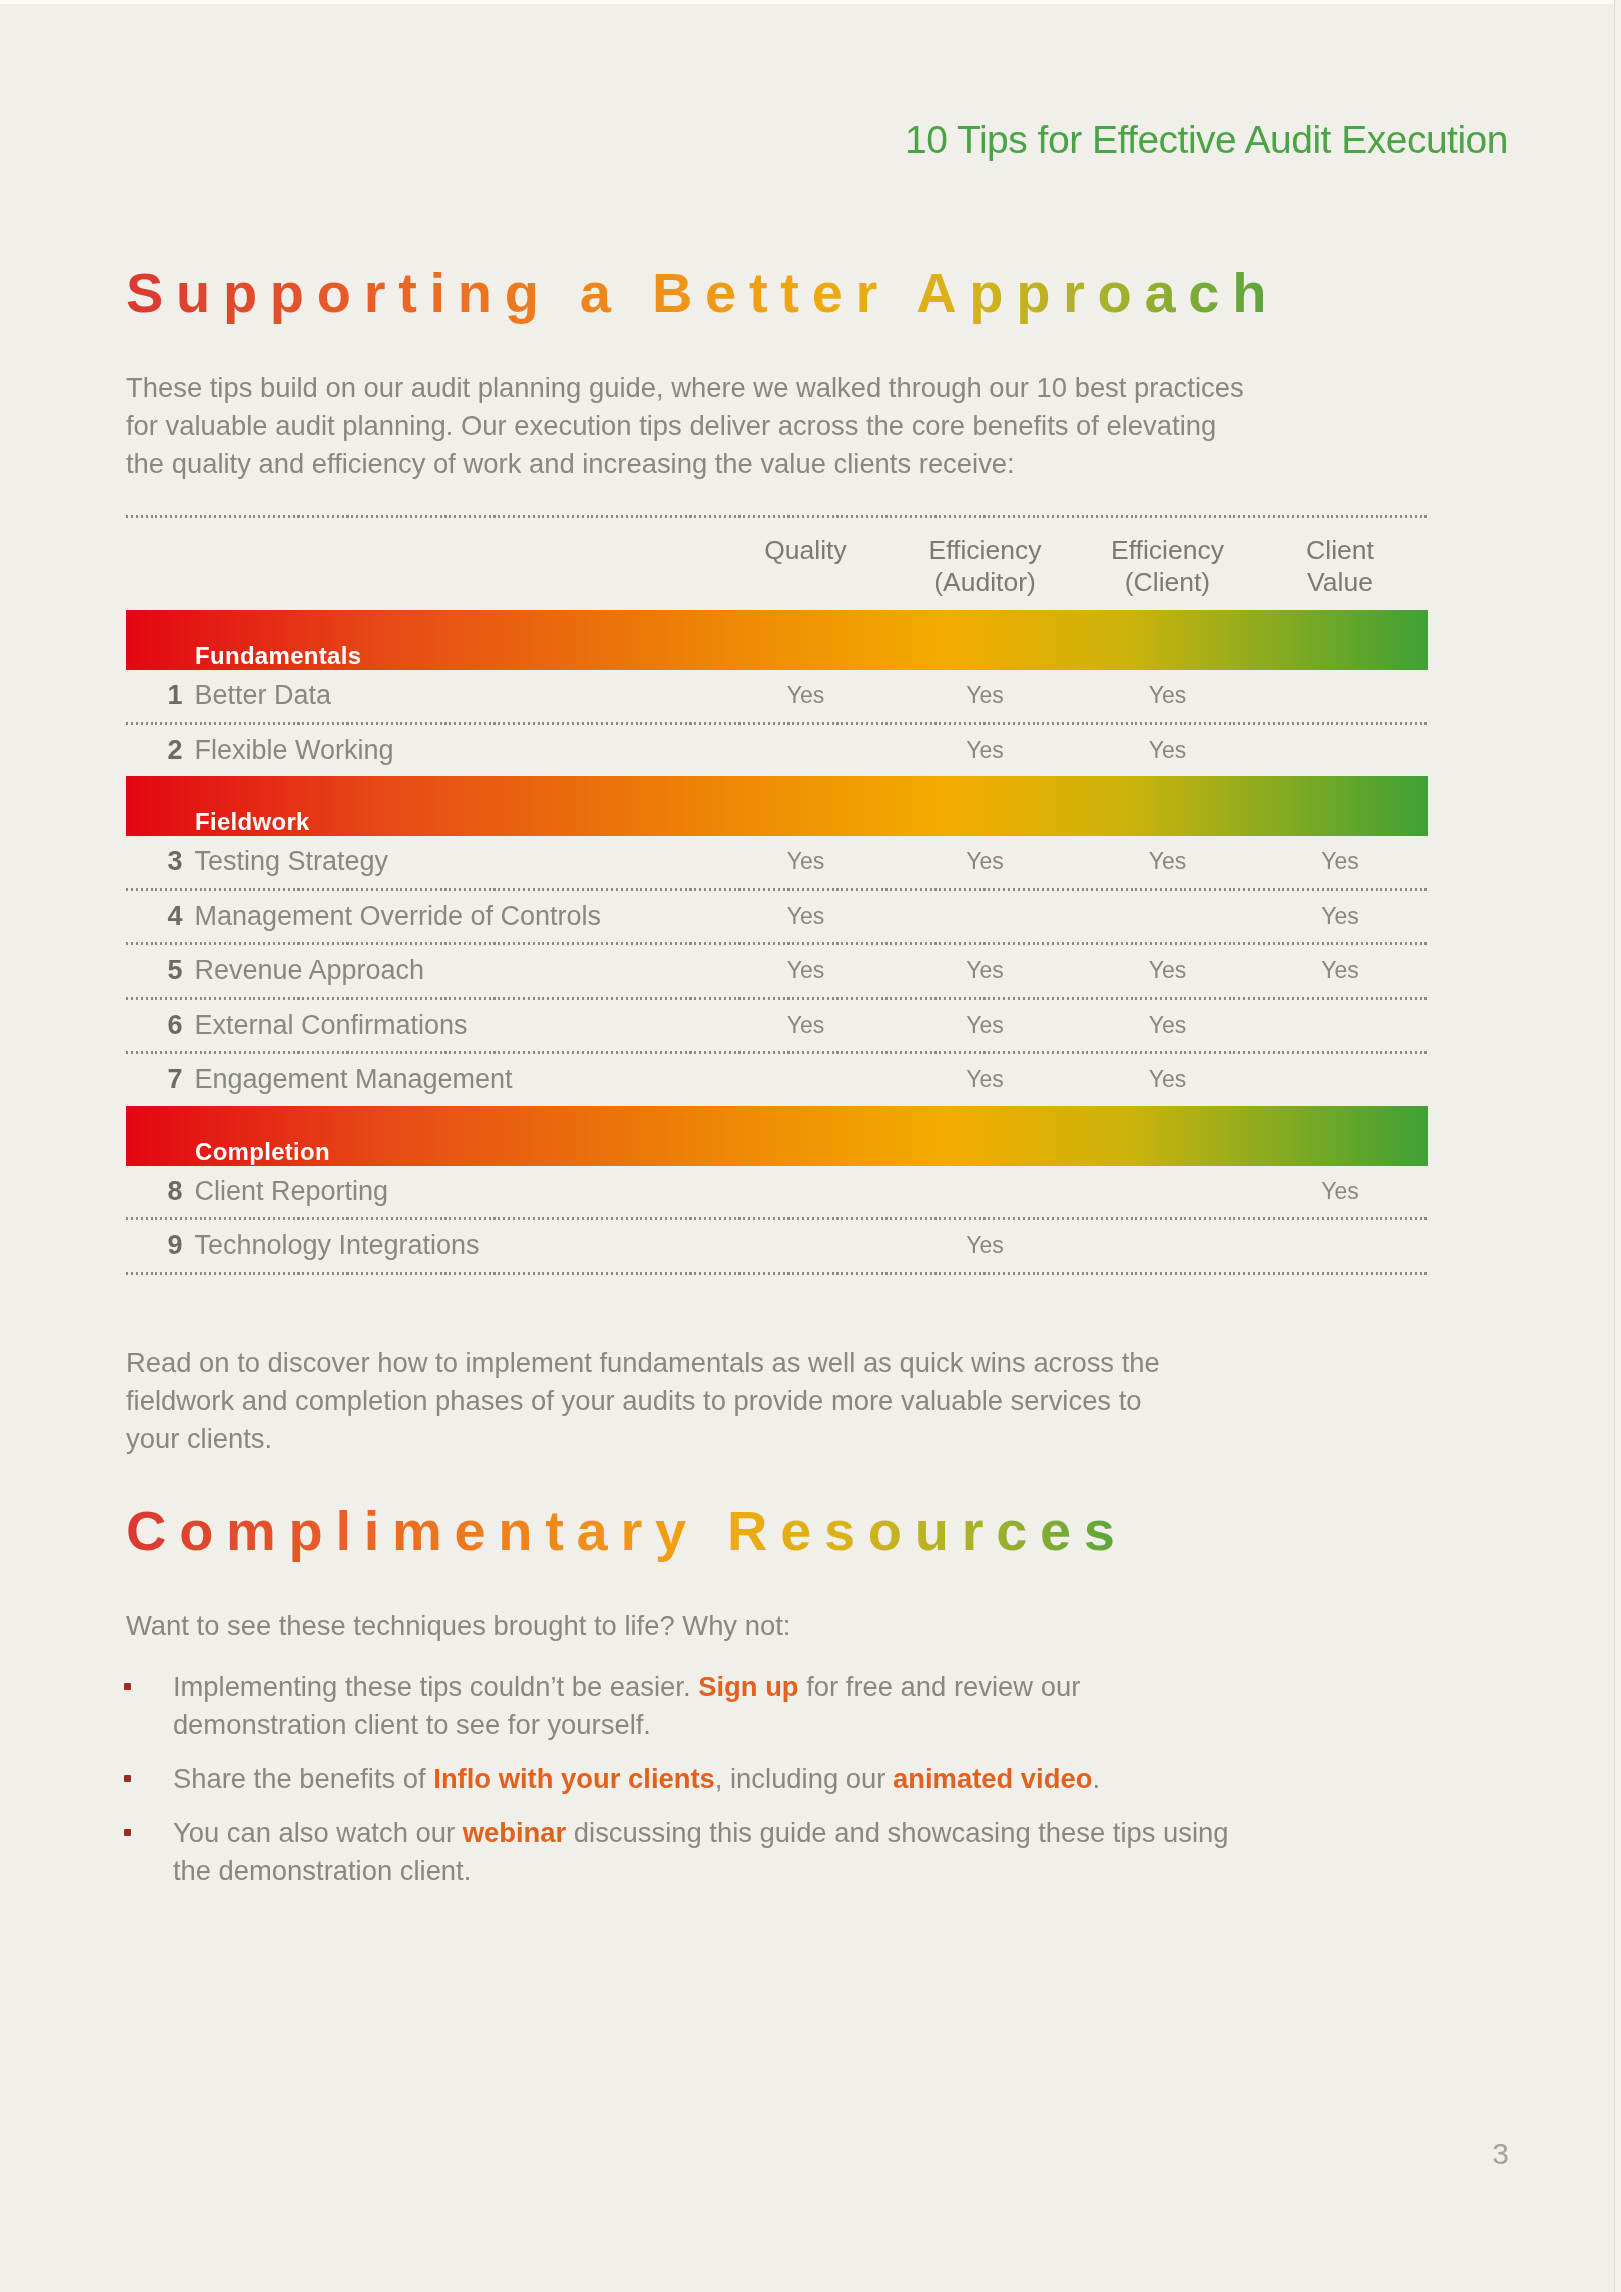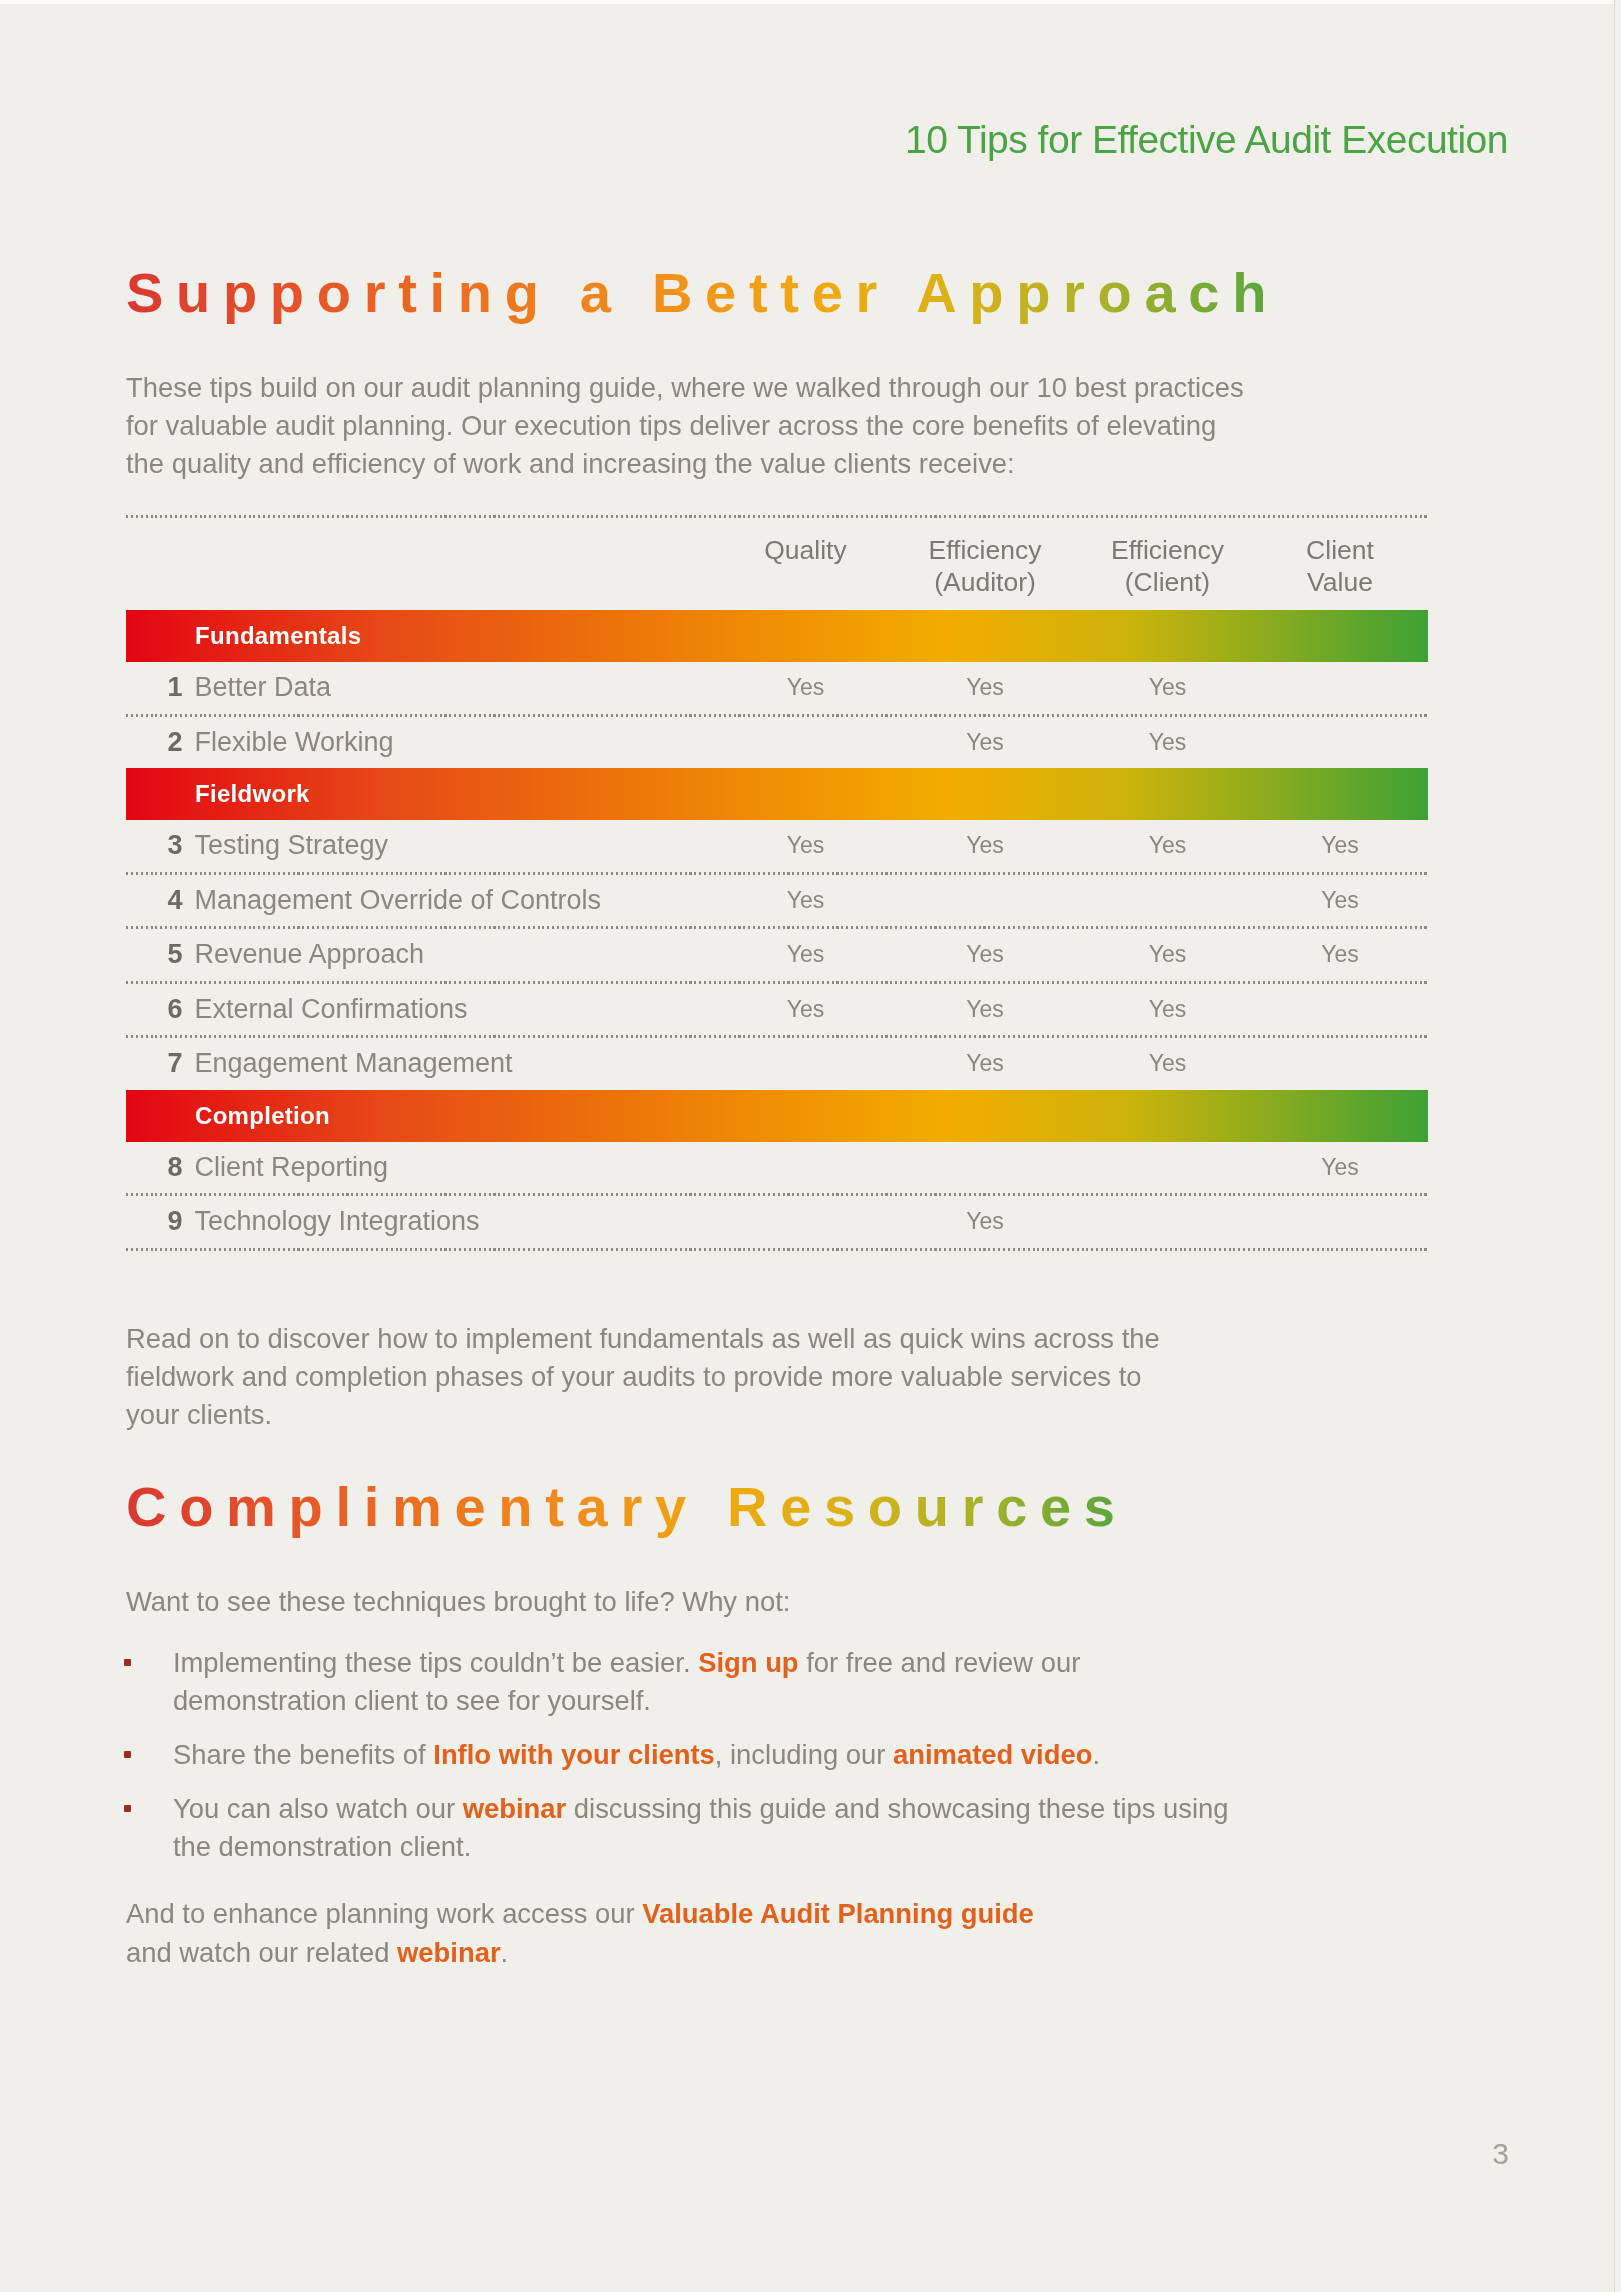--- a/index.html
+++ b/index.html
@@ -65,8 +65,8 @@
   .t-header{padding:15.7px 0 12.7px;}
   .t-col-head{text-align:center;font-size:26.5px;line-height:32px;color:var(--head-gray);}
   .t-bar{
-    height:52px;
-    display:flex;align-items:center;
+    height:60px;
+    display:flex;align-items:flex-end;
     background:linear-gradient(90deg,#e30613 0%,#e64a16 20%,#ee8505 45%,#f3ac00 63%,#ccb30b 77%,#84aa21 89%,#3ea135 100%);
   }
   .t-bar-label{color:#ffffff;font-weight:bold;font-size:24px;padding-left:69px;letter-spacing:0.3px;}

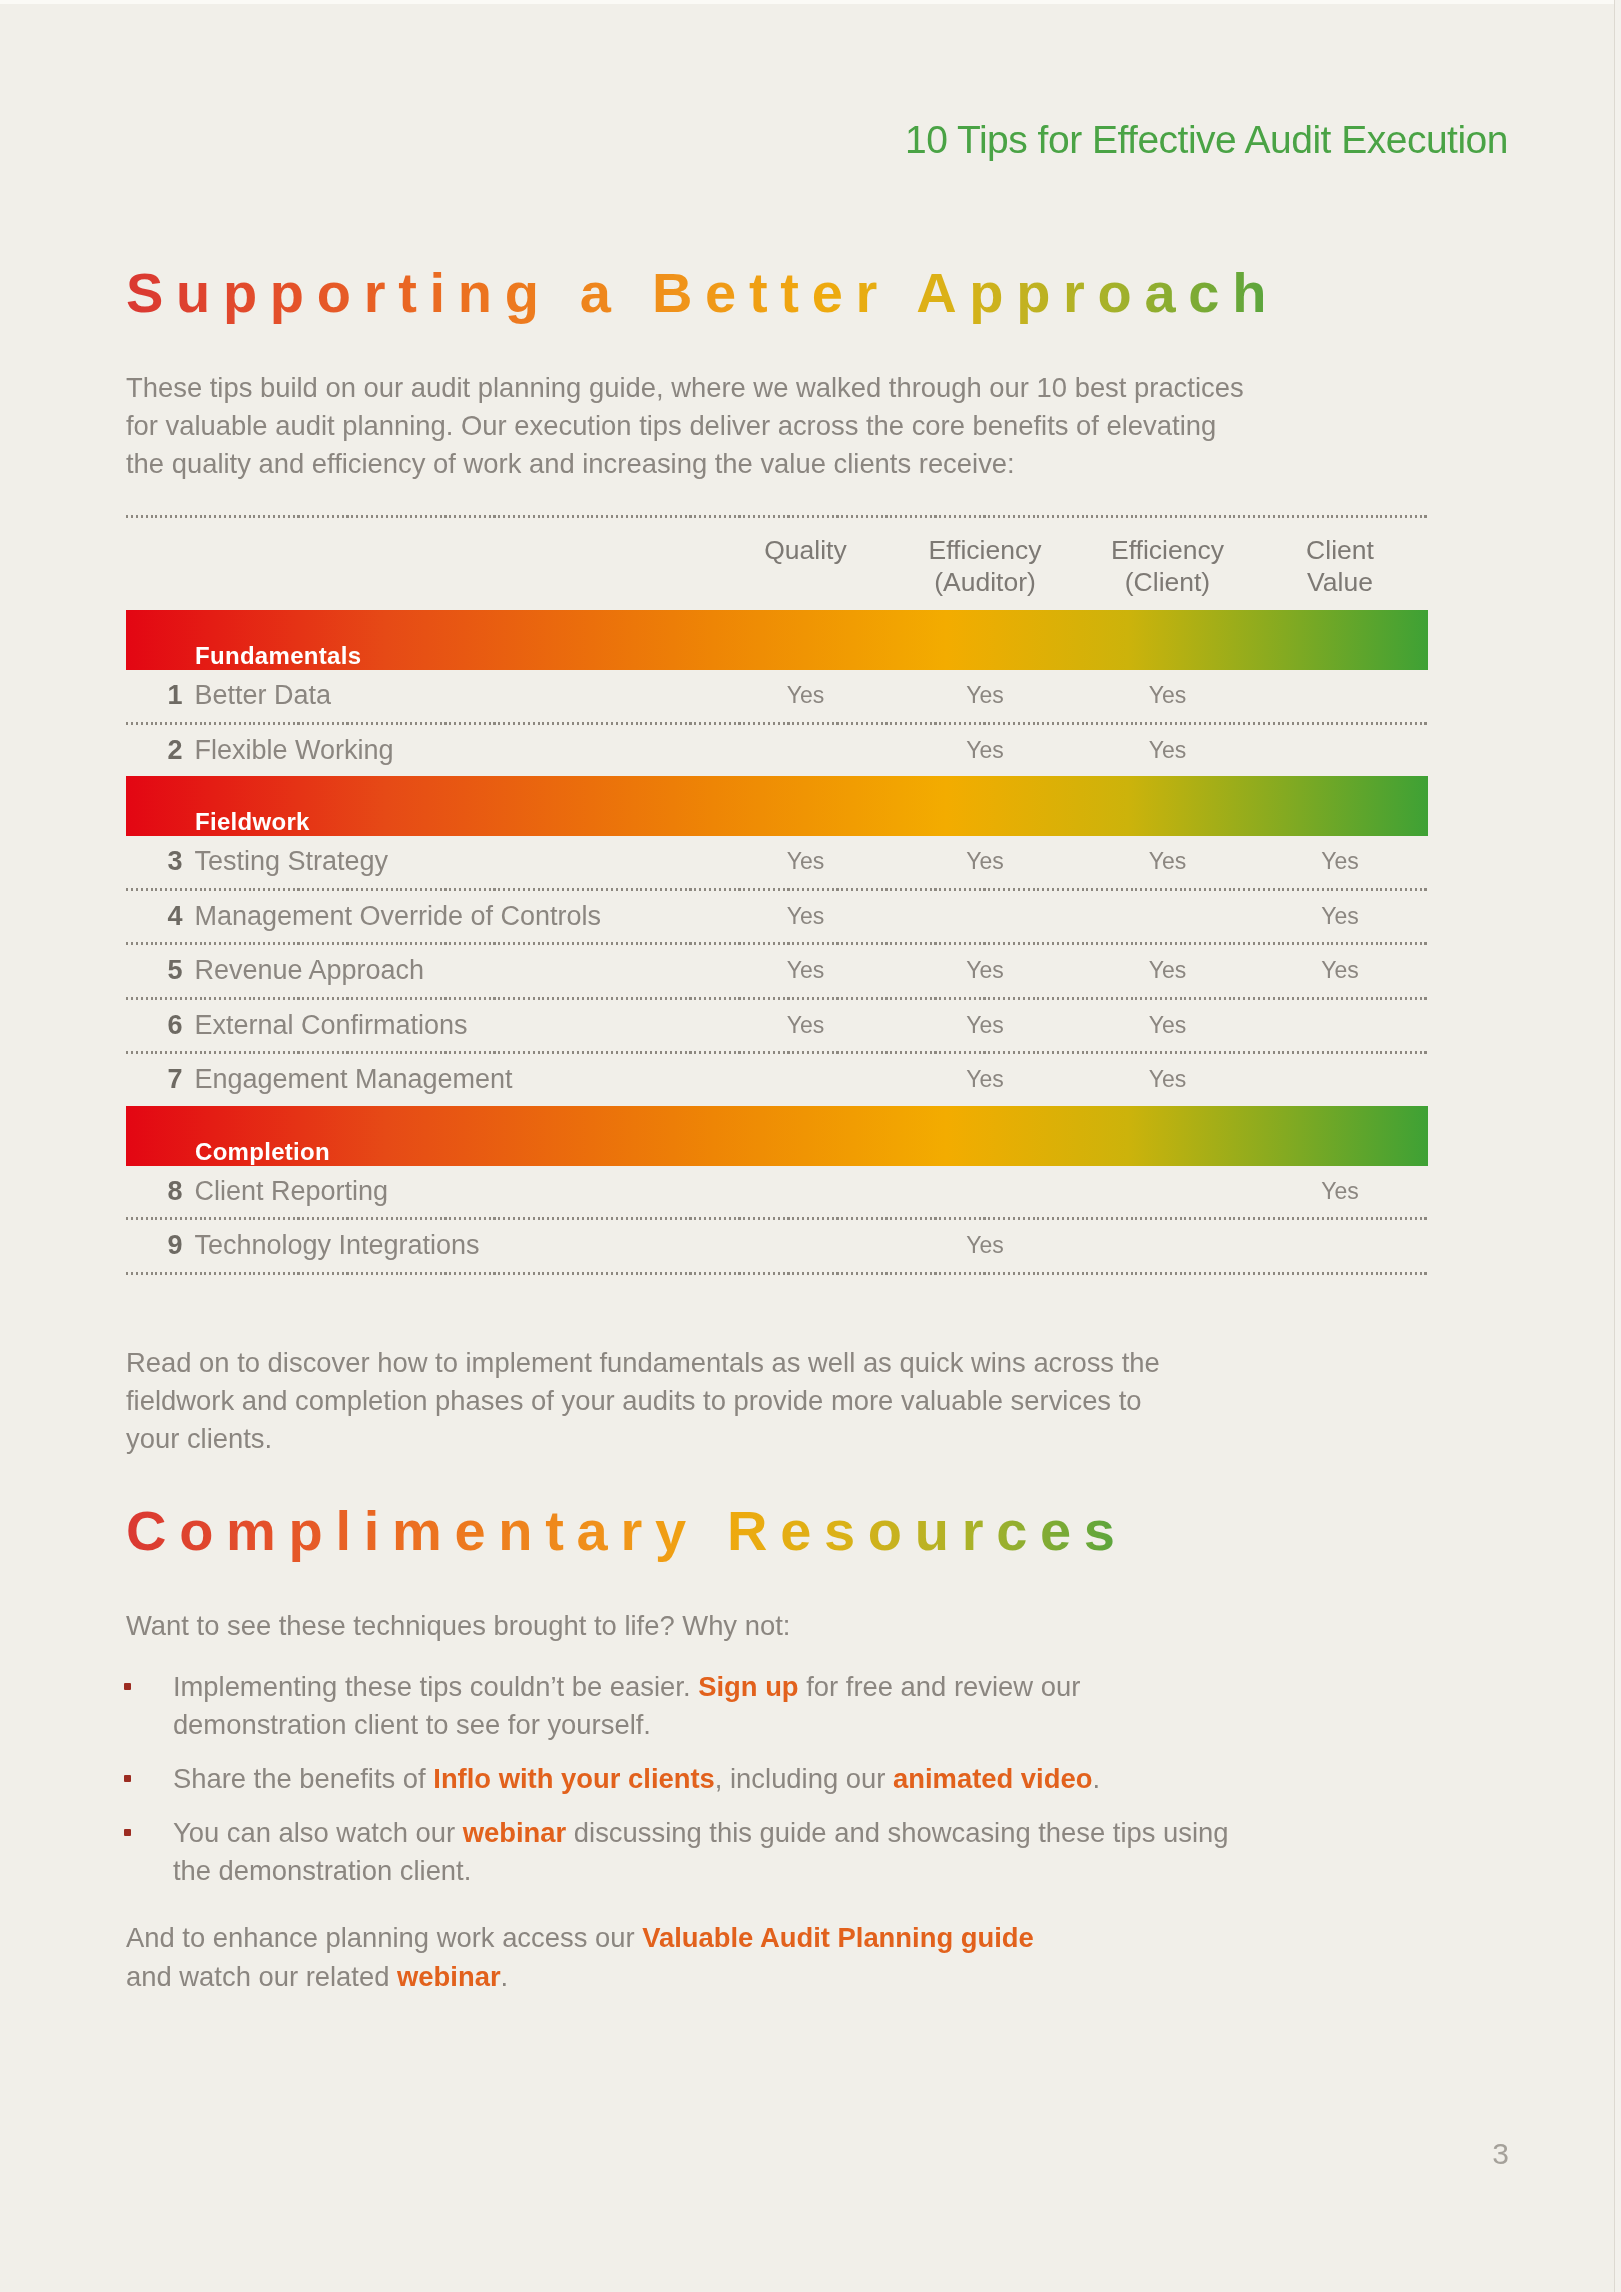--- a/index.html
+++ b/index.html
@@ -261,7 +261,6 @@
       </div>
     </div>
 
-  <p class="footer-para"><span>And to enhance planning work access our </span><span class="link">Valuable Audit Planning guide</span><br><span>and watch our related </span><span class="link">webinar</span><span>.</span></p>
 
 </div>
 

